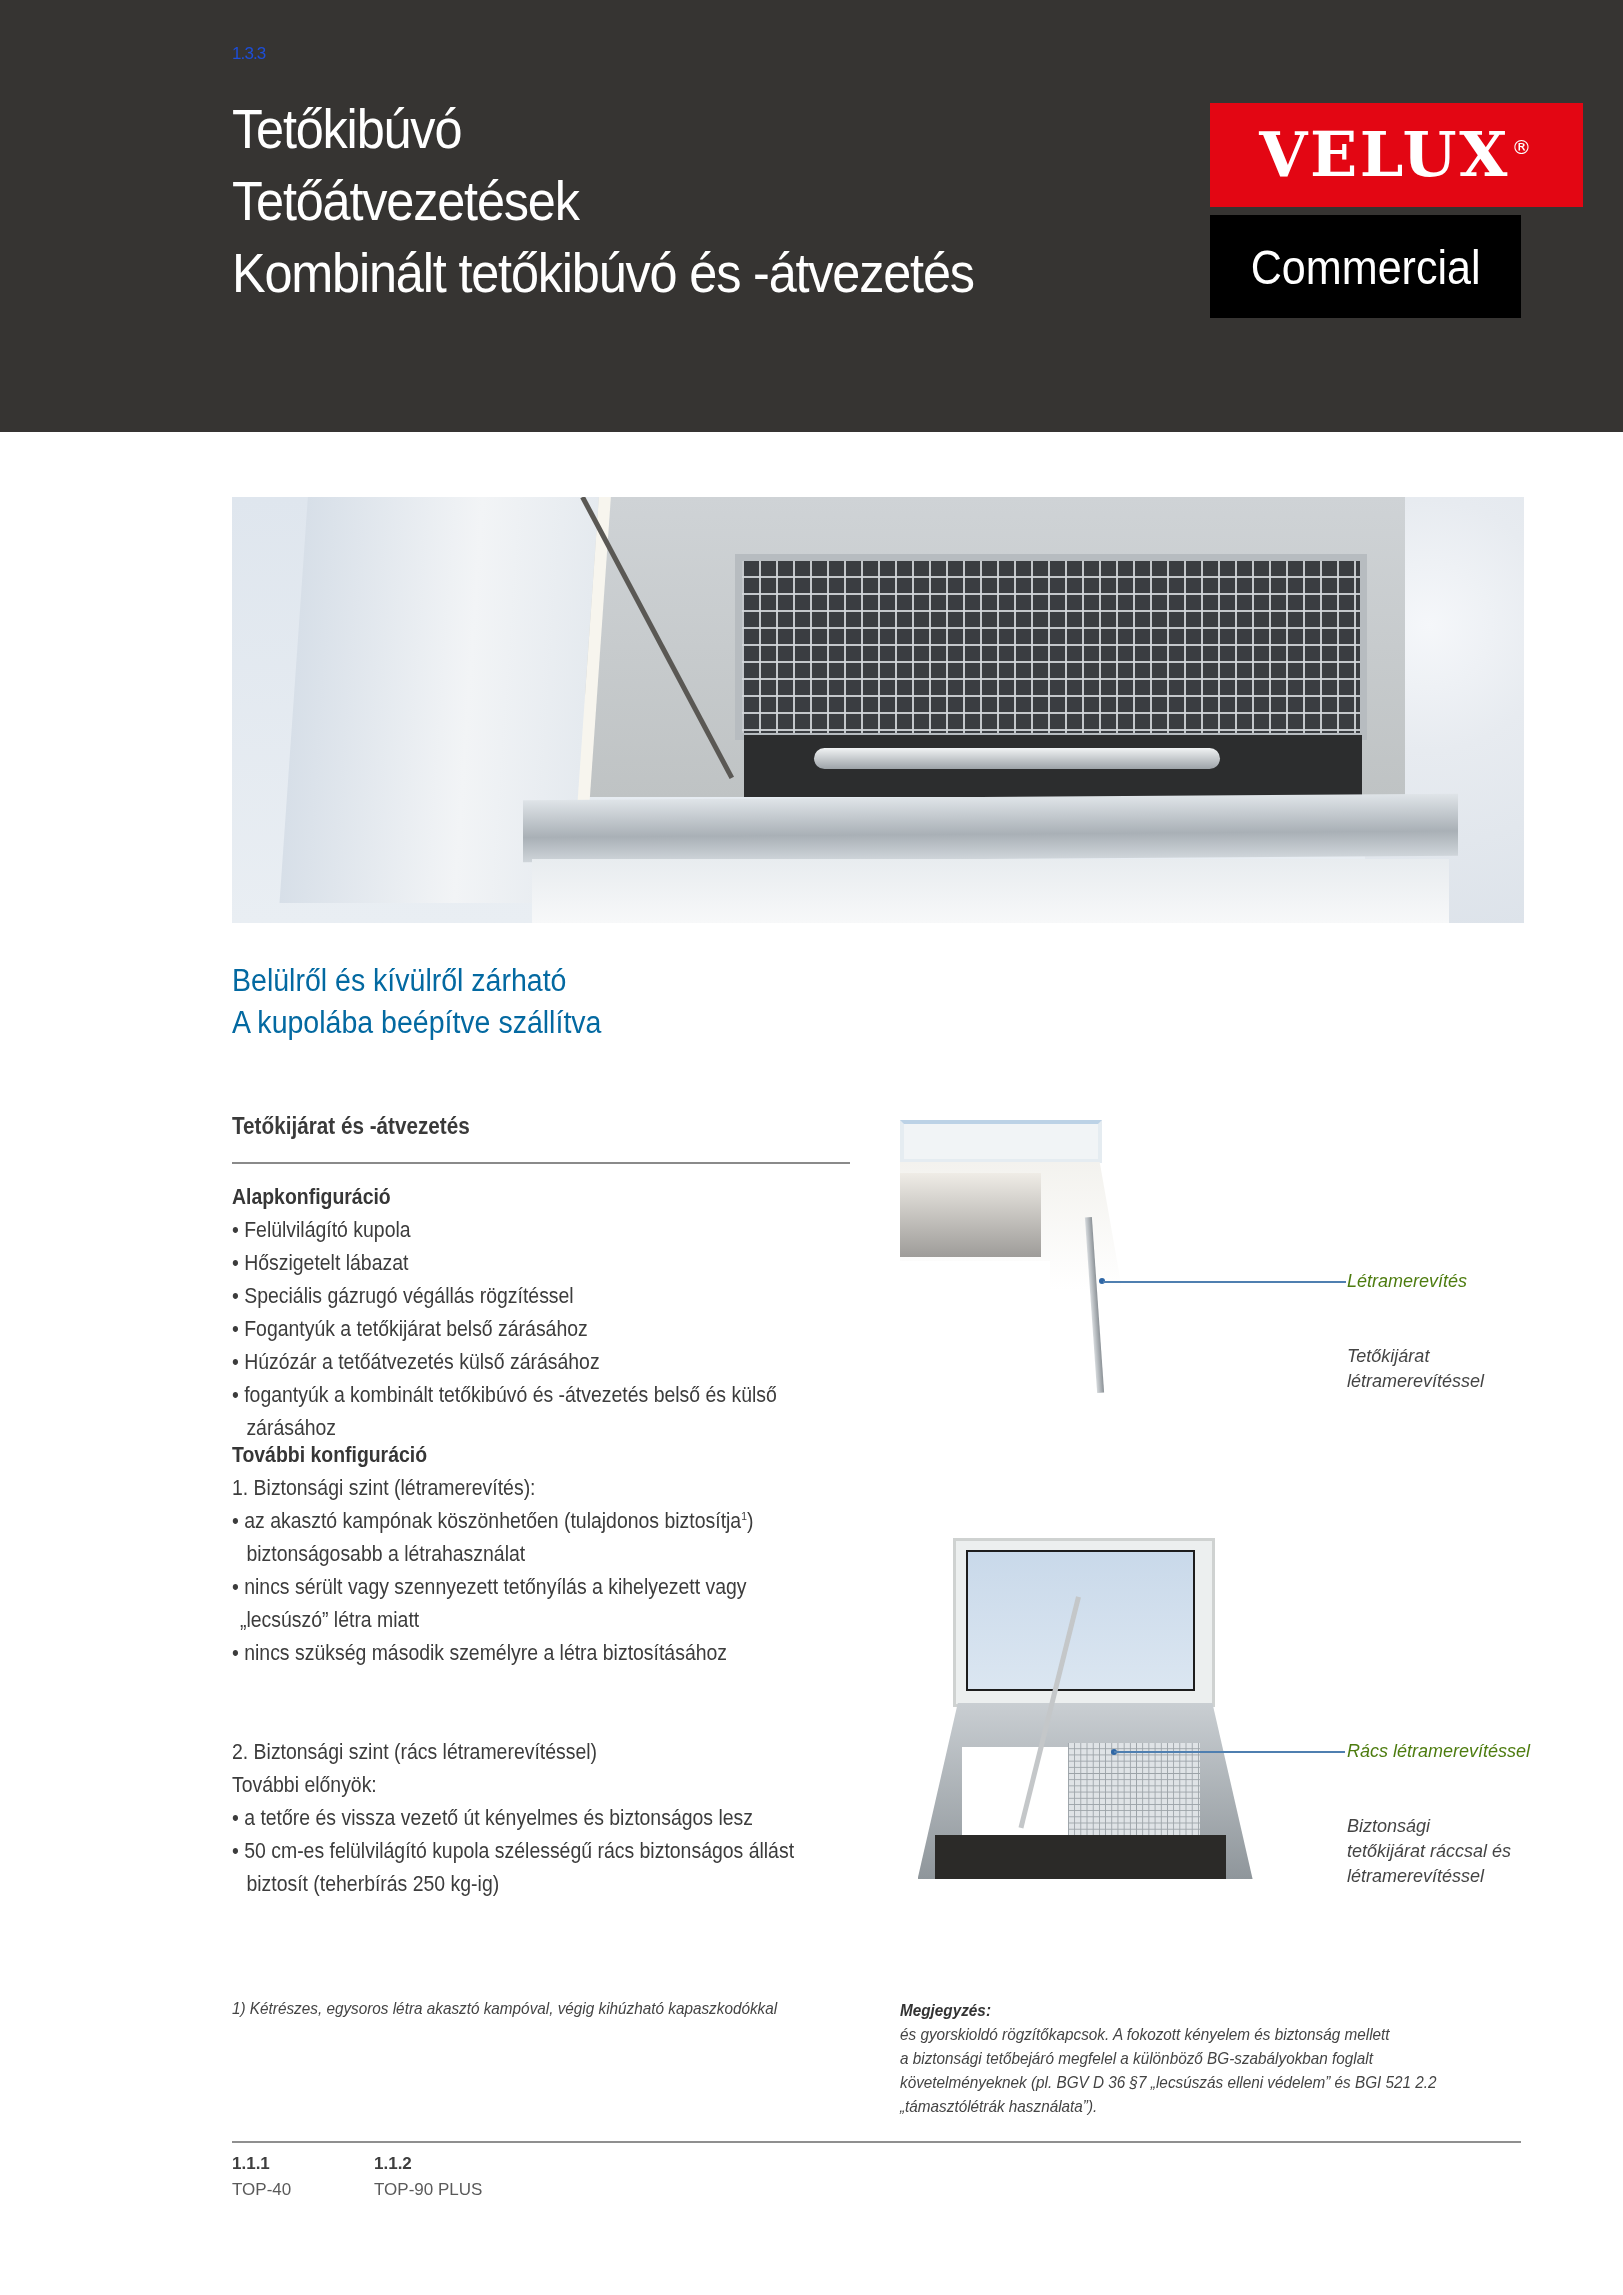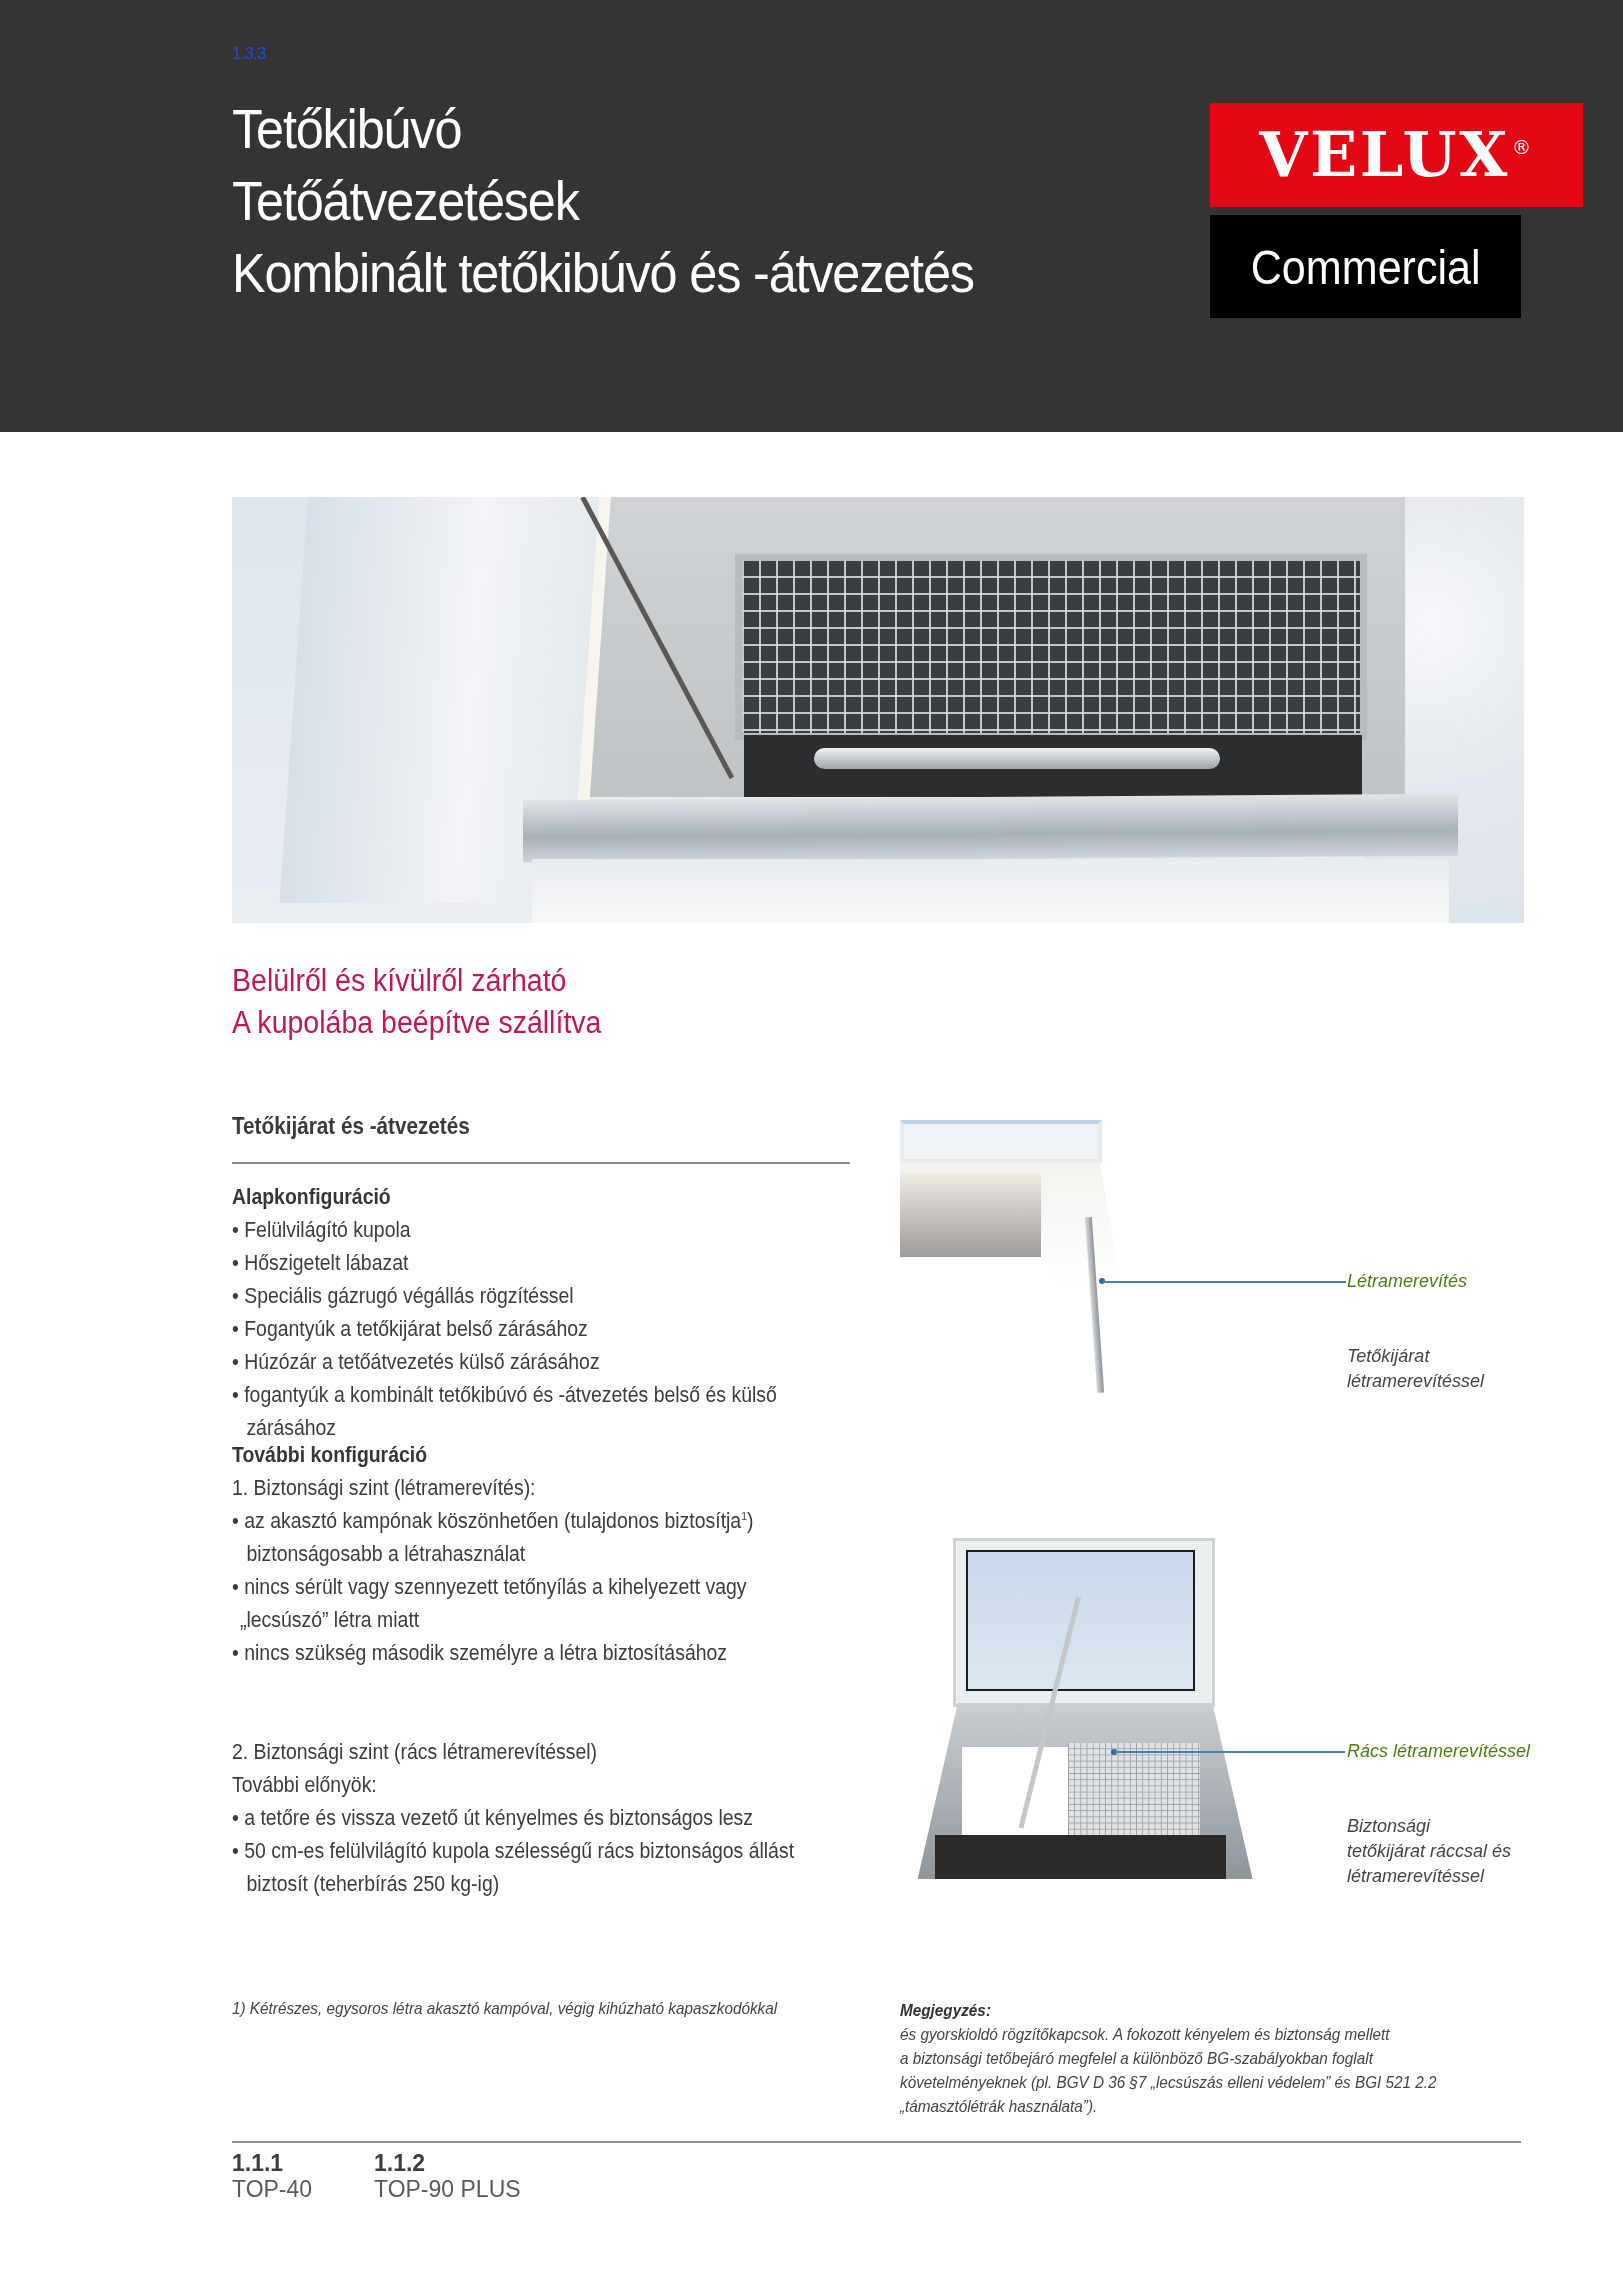--- a/index.html
+++ b/index.html
@@ -51,7 +51,7 @@
     background: linear-gradient(180deg,#e8ecef,#f7f8f9); }
 
   
-  .subtitle { left: 232px; top: 960px; font-size: 31px; line-height: 42px; color: #be185d; font-weight: 300; }
+  .subtitle { left: 232px; top: 960px; font-size: 31px; line-height: 42px; color: #0369a1; font-weight: 300; }
   .subtitle div { transform: scaleX(0.92); transform-origin: left; white-space: nowrap; }
 
   

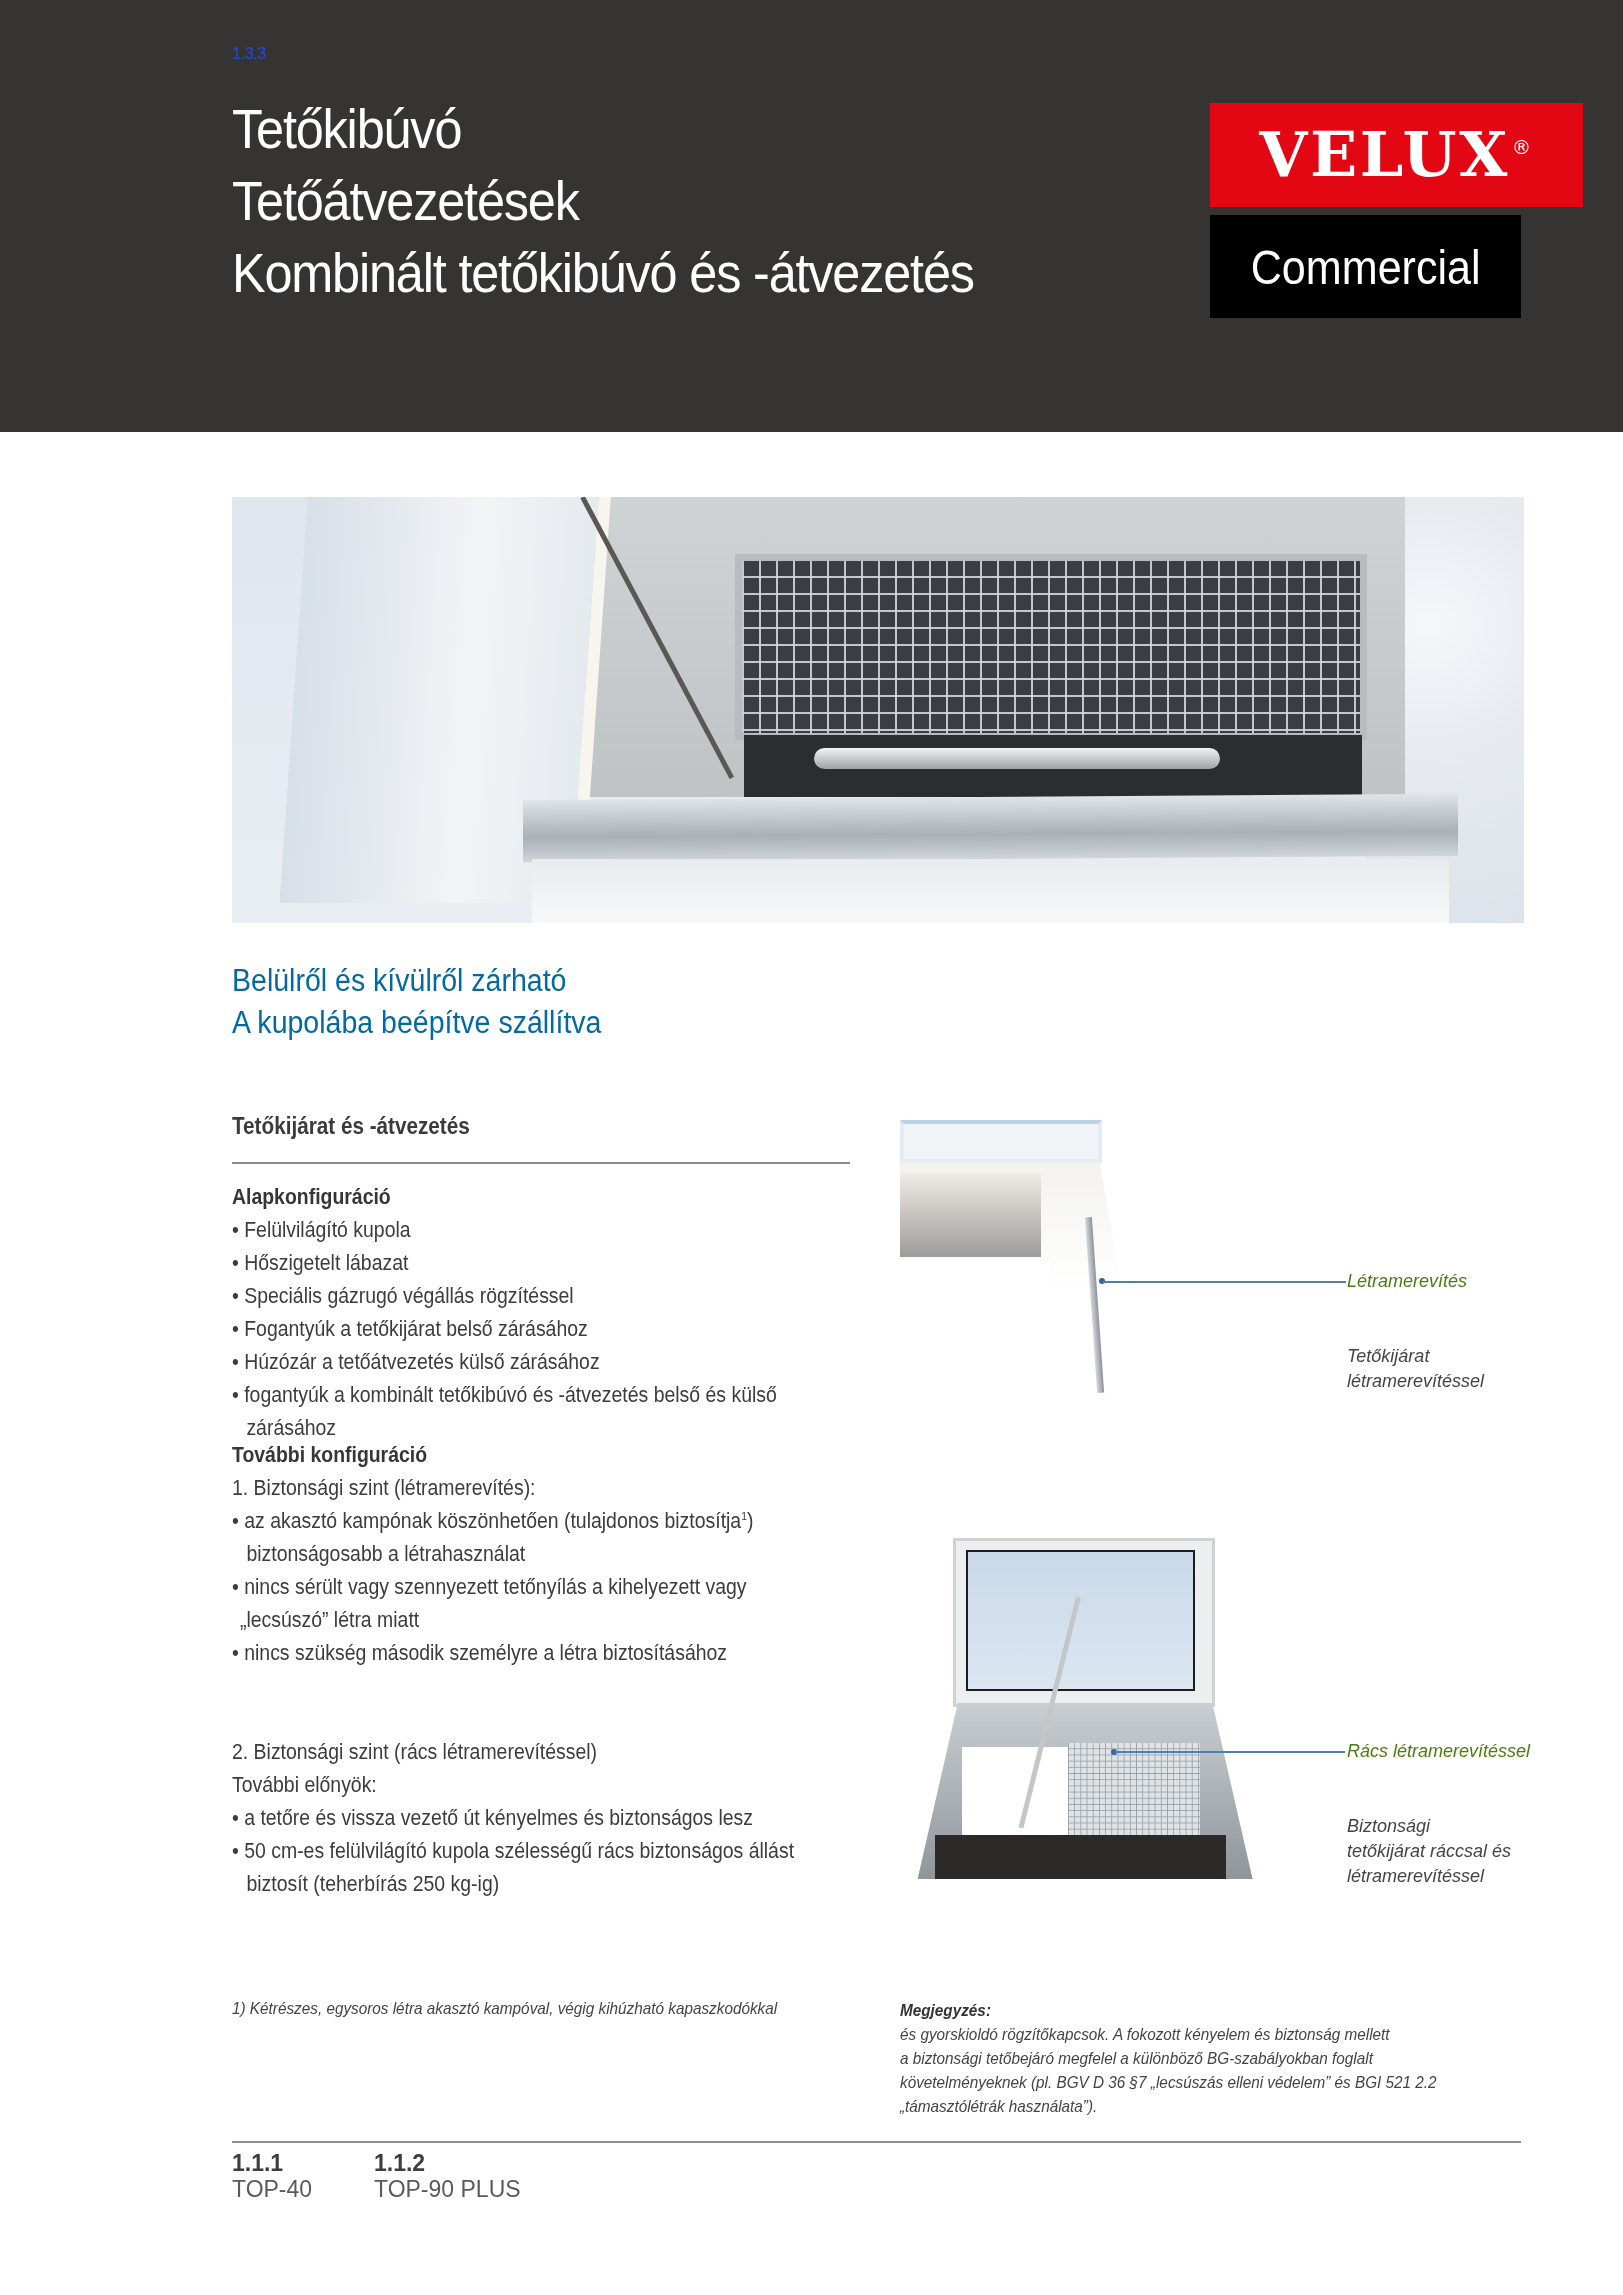--- a/index.html
+++ b/index.html
@@ -102,7 +102,7 @@
 
   
   .bottom-rule { left: 232px; top: 2141px; width: 1289px; height: 1.8px; background: #8f8f8f; }
-  .ref { top: 2151px; font-size: 23px; line-height: 25.6px; color: #5a5a5a; }
+  .ref { top: 2151px; font-size: 17px; line-height: 25.6px; color: #5a5a5a; }
   .ref .code { font-weight: bold; color: #3e3e3e; }
 </style>
 </head>

